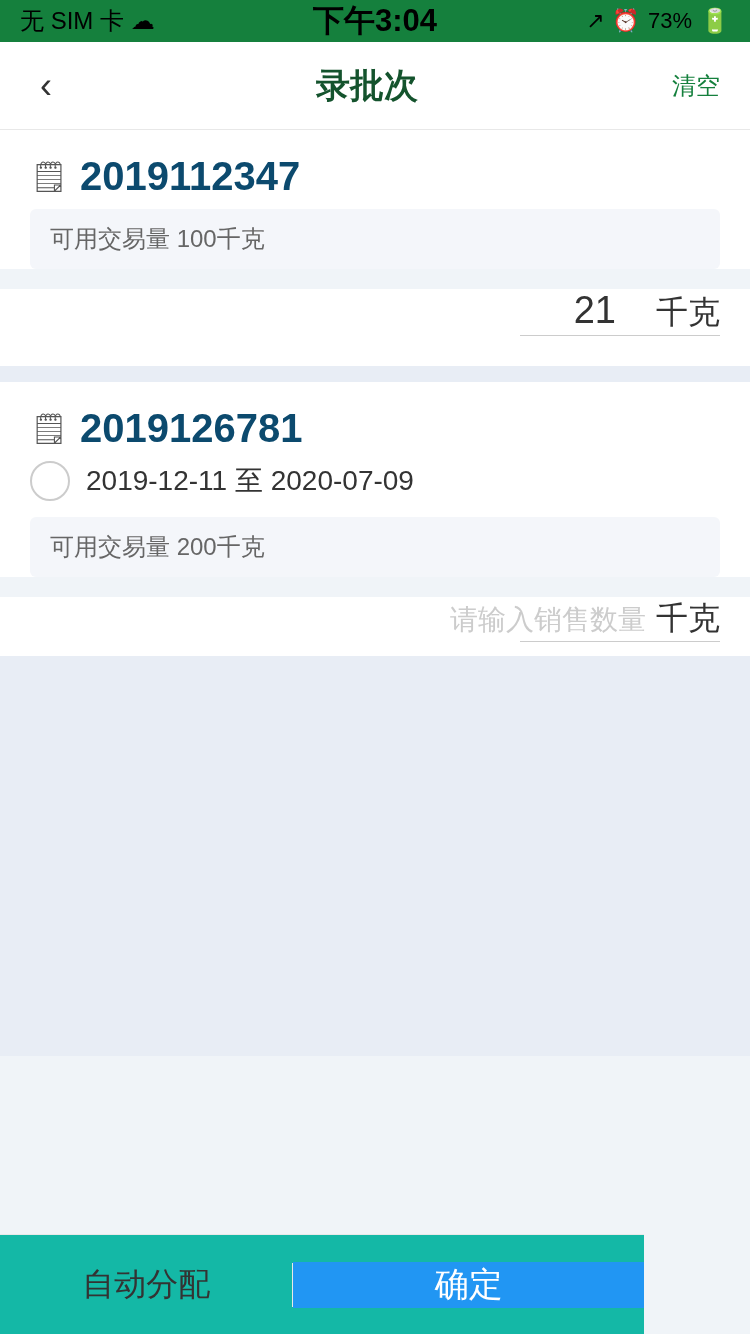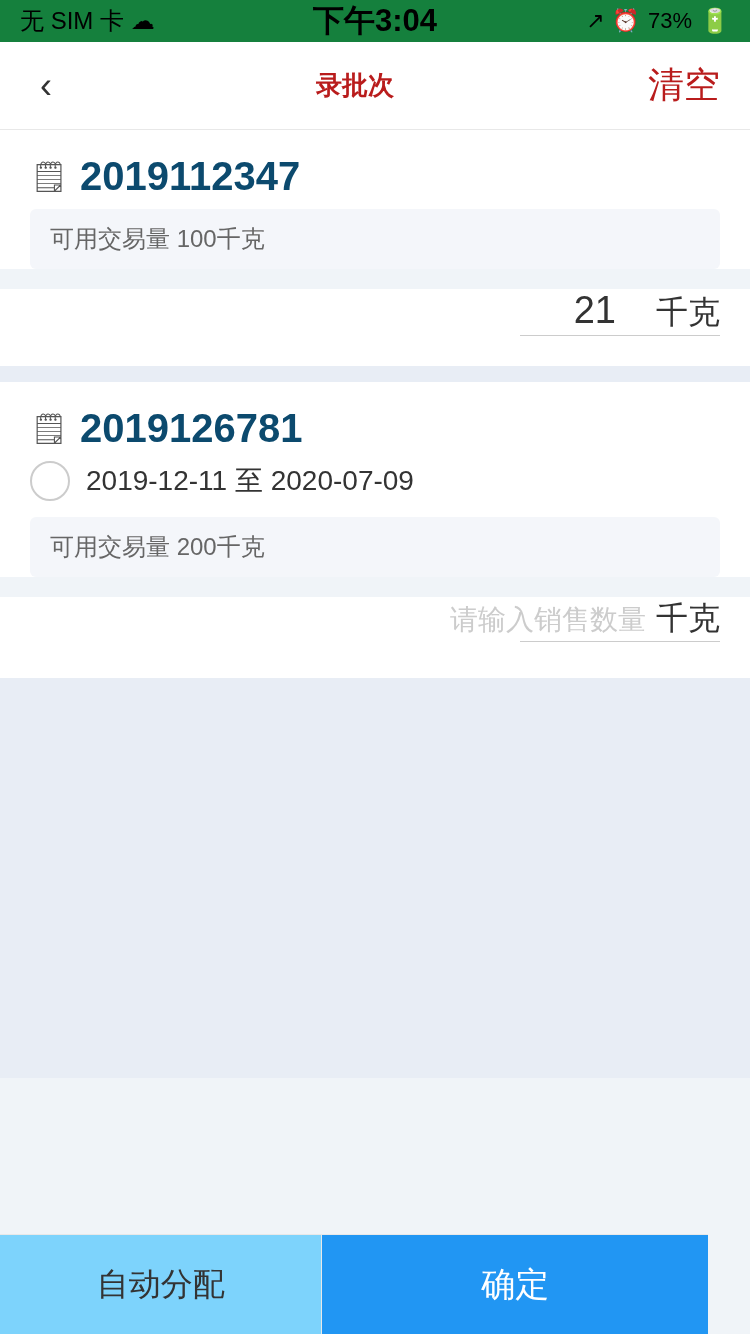--- a/index.html
+++ b/index.html
@@ -61,9 +61,9 @@
       padding: 10px;
     }
     .nav-title {
-      font-size: 26px;
+      font-size: 34px;
       font-weight: 600;
-      color: #b91c1c;
+      color: #14532d;
     }
     .nav-clear {
       font-size: 36px;

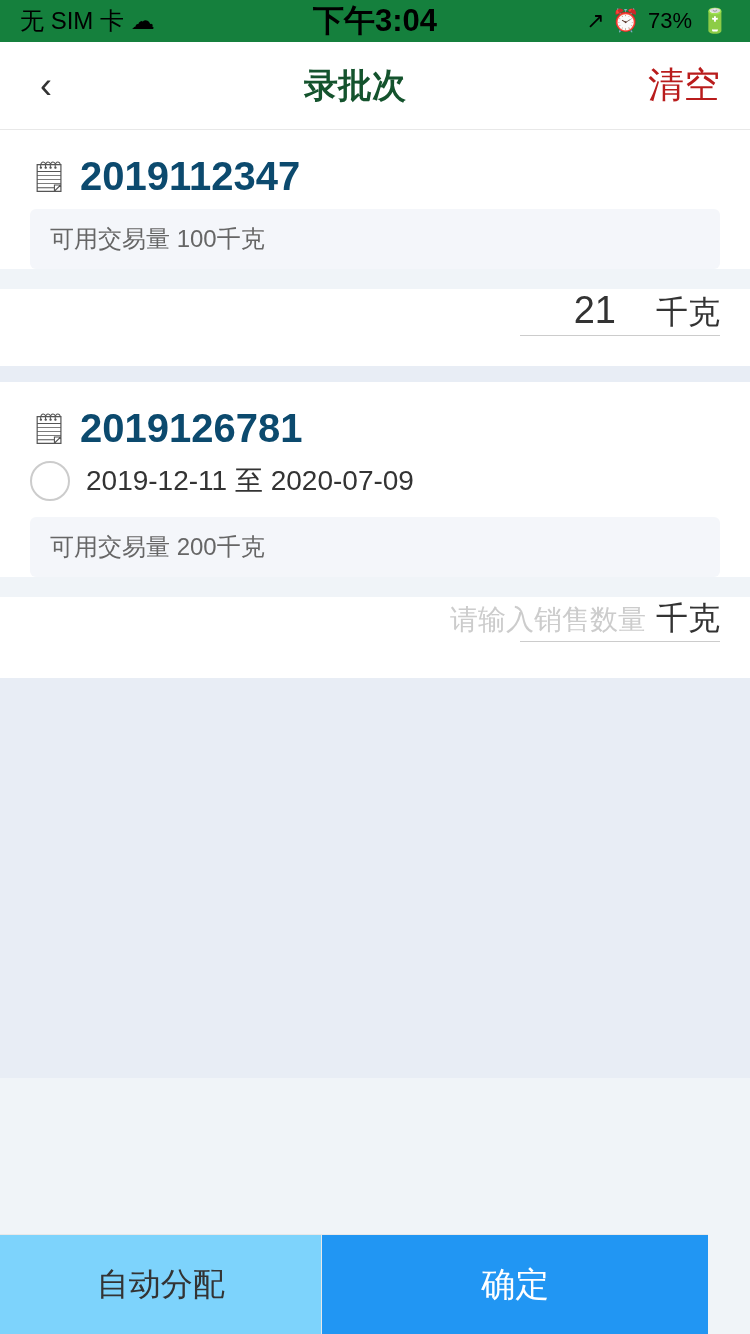--- a/index.html
+++ b/index.html
@@ -66,8 +66,8 @@
       color: #14532d;
     }
     .nav-clear {
-      font-size: 36px;
-      color: #b91c1c;
+      font-size: 24px;
+      color: #15803d;
       cursor: pointer;
     }
 

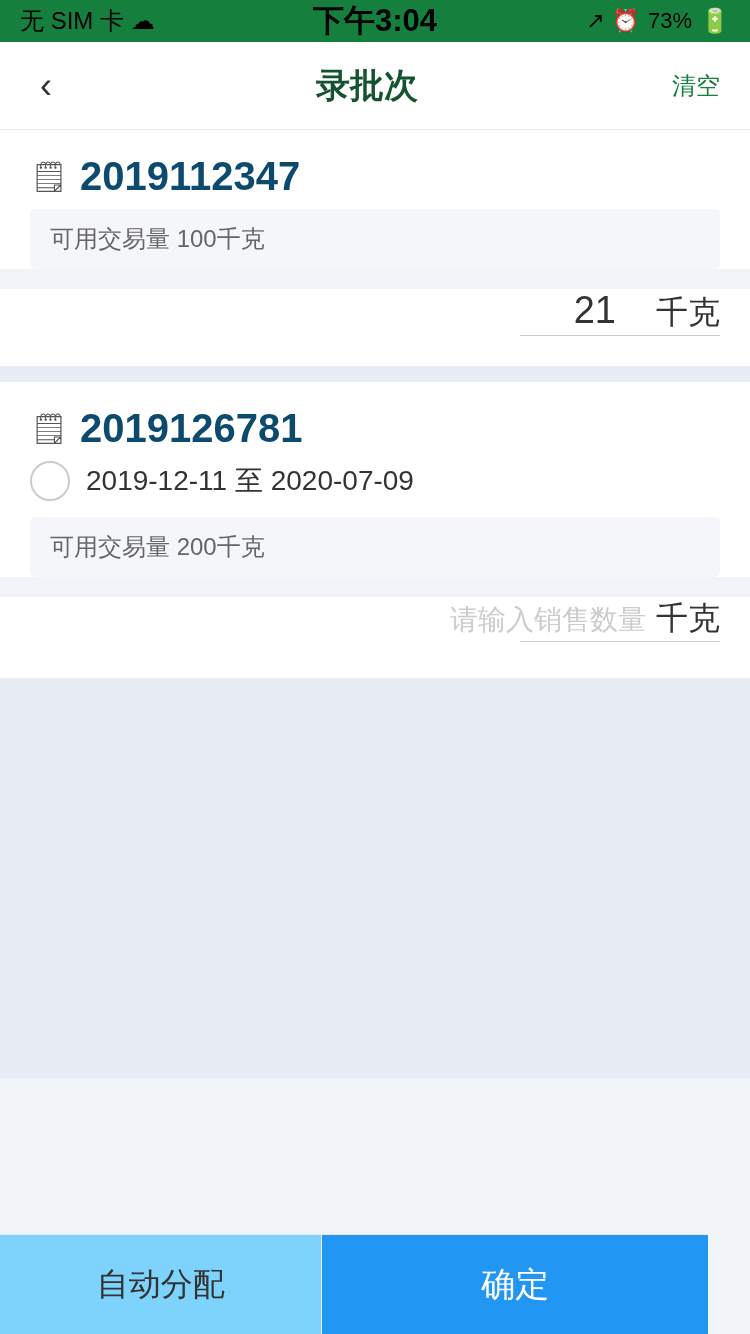--- a/index.html
+++ b/index.html
@@ -299,7 +299,7 @@
     <div class="batch-info-box">可用交易量 200千克</div>
   </div>
 
-  <div style="background:#fff; padding: 0 30px 36px 30px; font-family: Liberation Serif, serif;">
+  <div style="background:#fff; padding: 0 30px 14px 30px; font-family: Liberation Serif, serif;">
     <div class="quantity-row" style="padding: 0; justify-content: flex-end;">
       <div class="quantity-input-wrapper">
         <span class="quantity-placeholder">请输入销售数量</span>

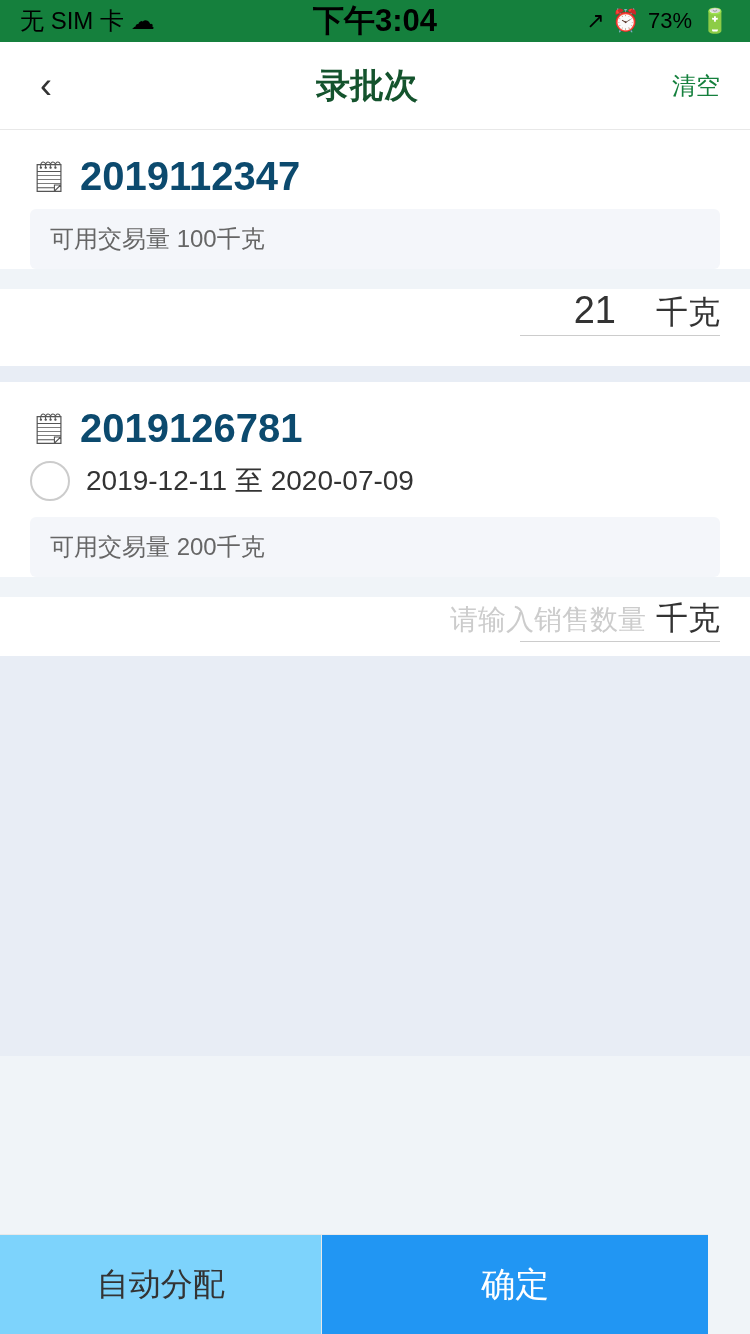--- a/index.html
+++ b/index.html
@@ -210,11 +210,12 @@
       position: fixed;
       bottom: 0;
       left: 0;
-      width: 708px;
+      width: 644px;
       height: 100px;
       display: flex;
-      background: #7dd3fc;
+      background: #14b8a6;
       border-top: 1px solid #e8e8e8;
+      align-items: center;
     }
     .footer-auto {
       flex: 1;

